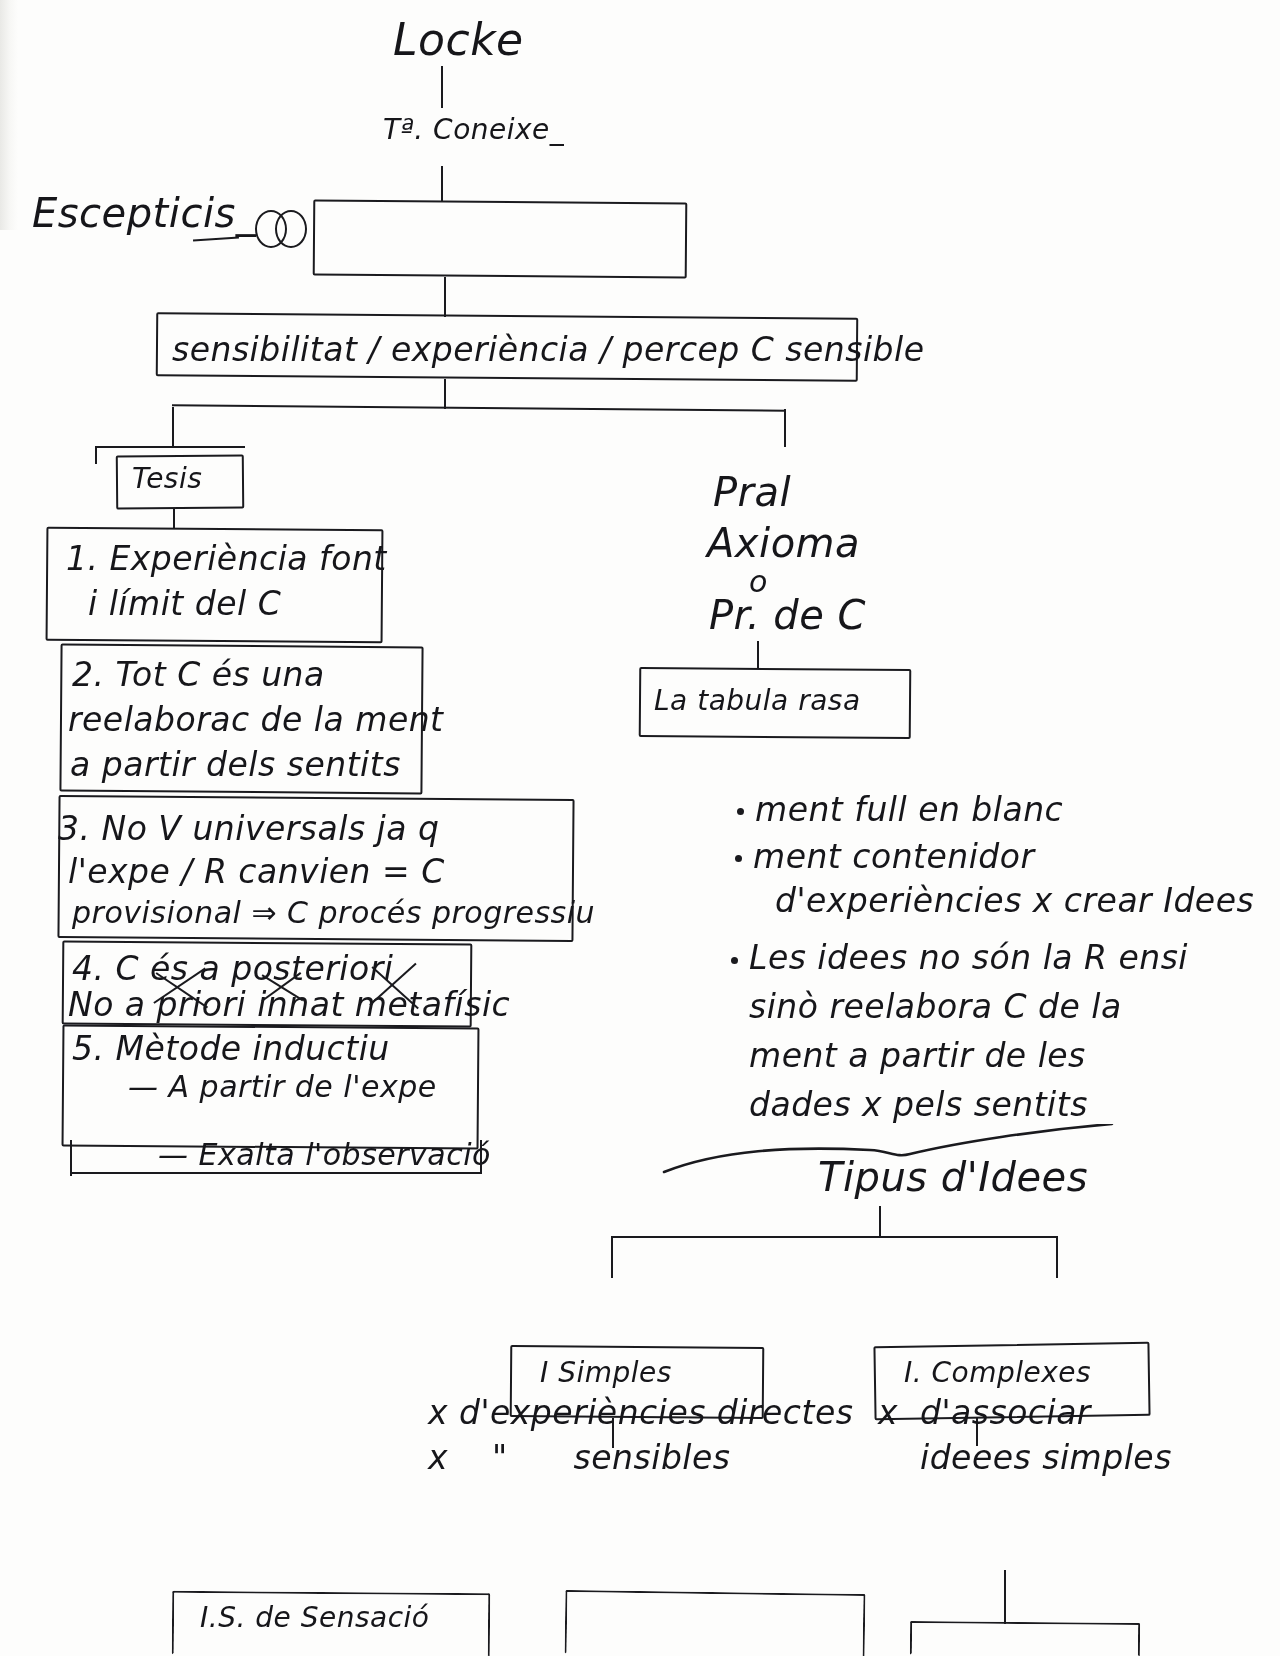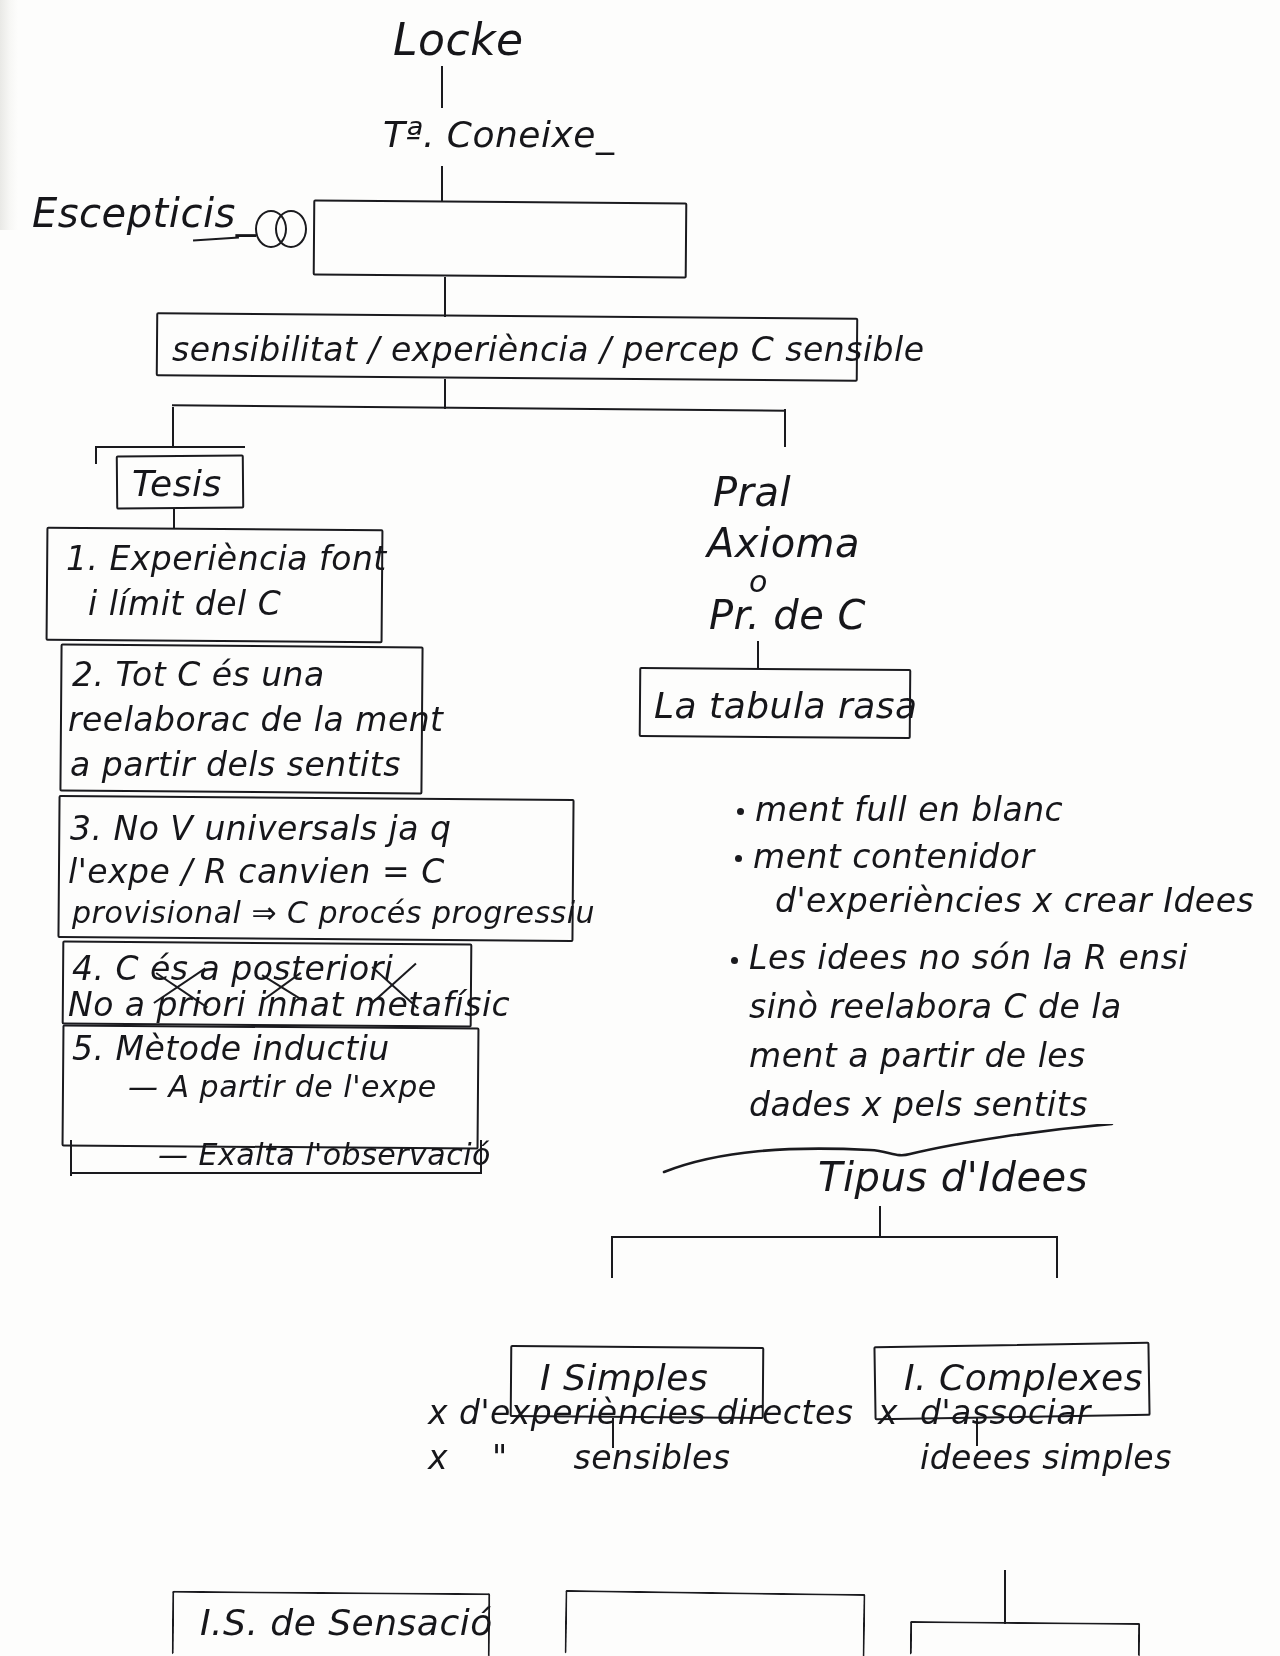--- a/index.html
+++ b/index.html
@@ -40,7 +40,7 @@
   .hw.up { font-style: normal; }
   .s48 { font-size: 44px; }
   .s42 { font-size: 40px; }
-  .s38 { font-size: 36px; }
+  .s38 { font-size: 28px; }
   .s34 { font-size: 33px; }
   .s31 { font-size: 30px; }
 

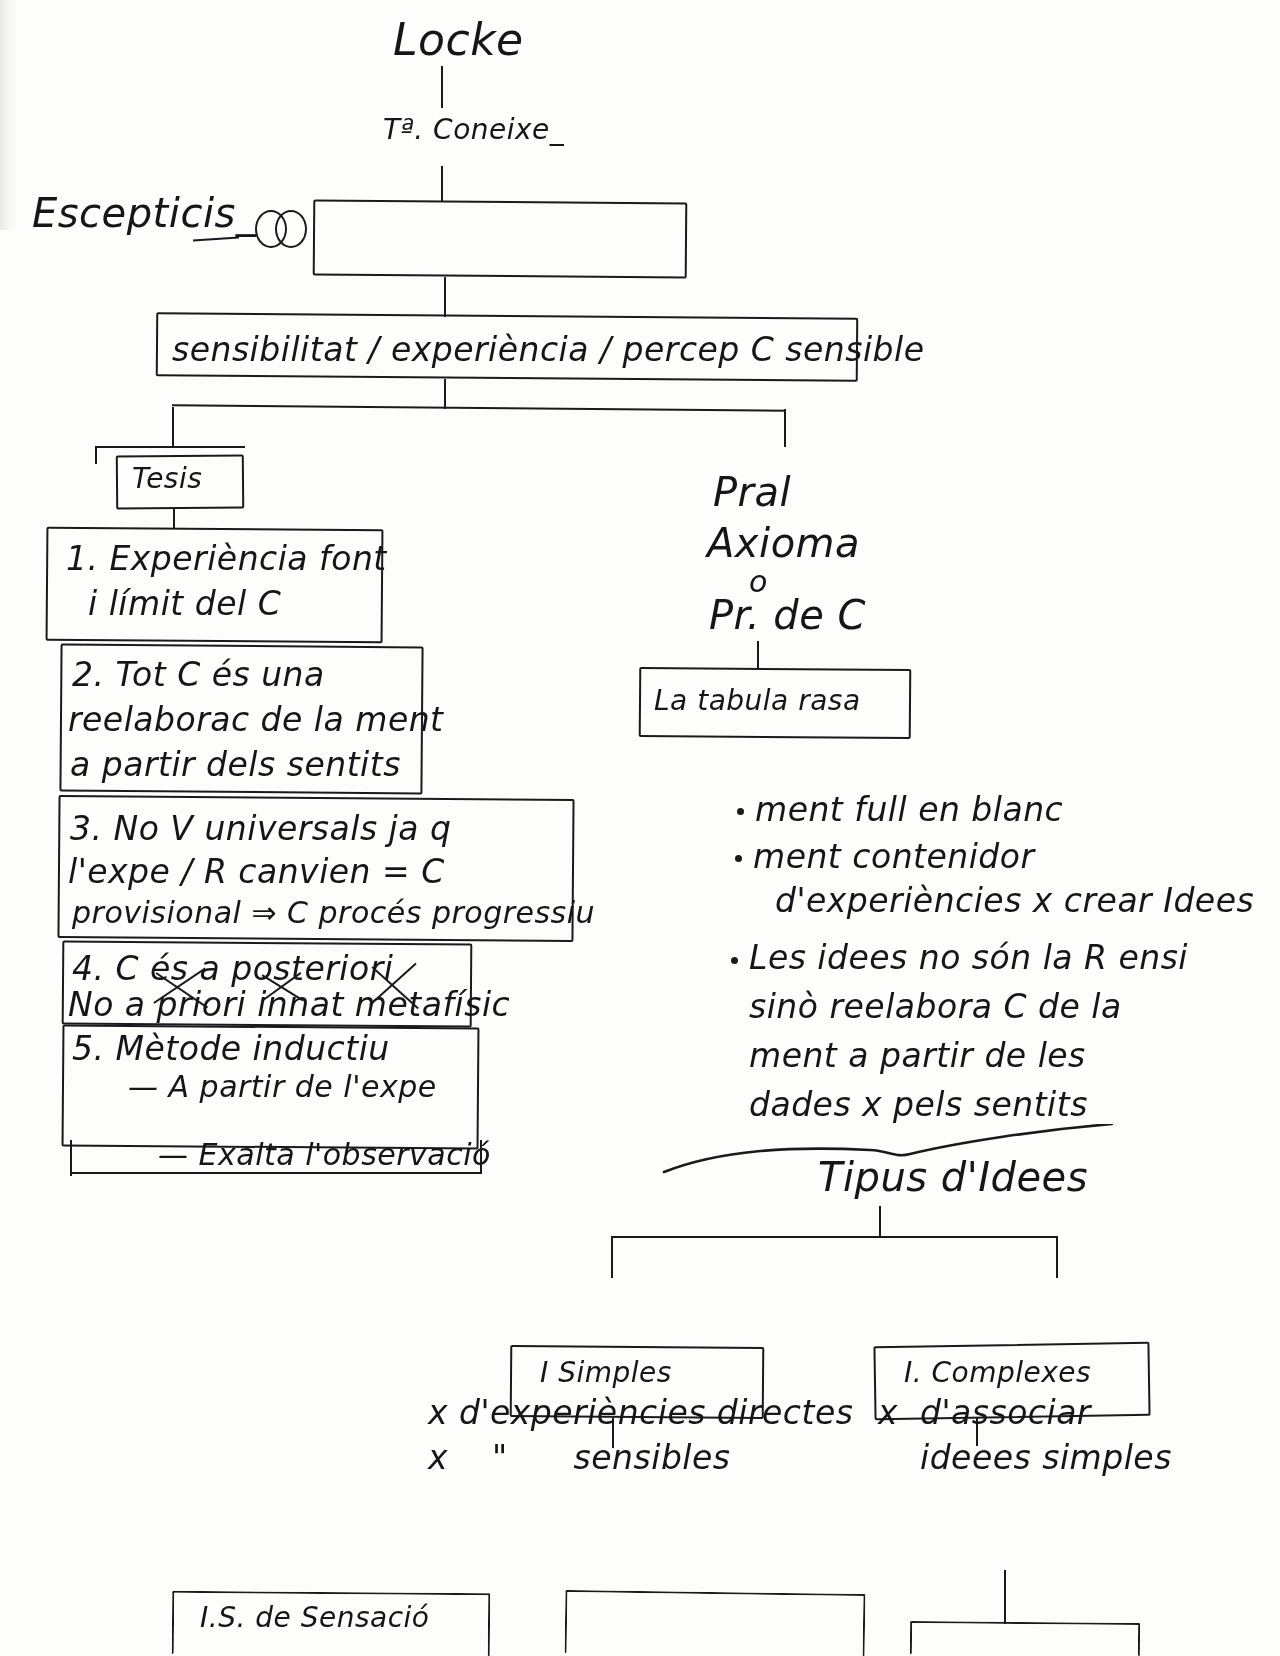--- a/index.html
+++ b/index.html
@@ -150,7 +150,7 @@
   <div class="hw s34" style="left:70px; top:744px;">a partir dels sentits</div>
 
   <div class="box skew2" style="left:58px; top:797px; width:516px; height:143px;"></div>
-  <div class="hw s34" style="left:70px; top:808px;">3. No V universals ja q</div>
+  <div class="hw s34" style="left:58px; top:808px;">3. No V universals ja q</div>
   <div class="hw s34" style="left:68px; top:851px;">l'expe / R canvien = C</div>
   <div class="hw s31" style="left:72px; top:894px;">provisional ⇒ C procés progressiu</div>
 

